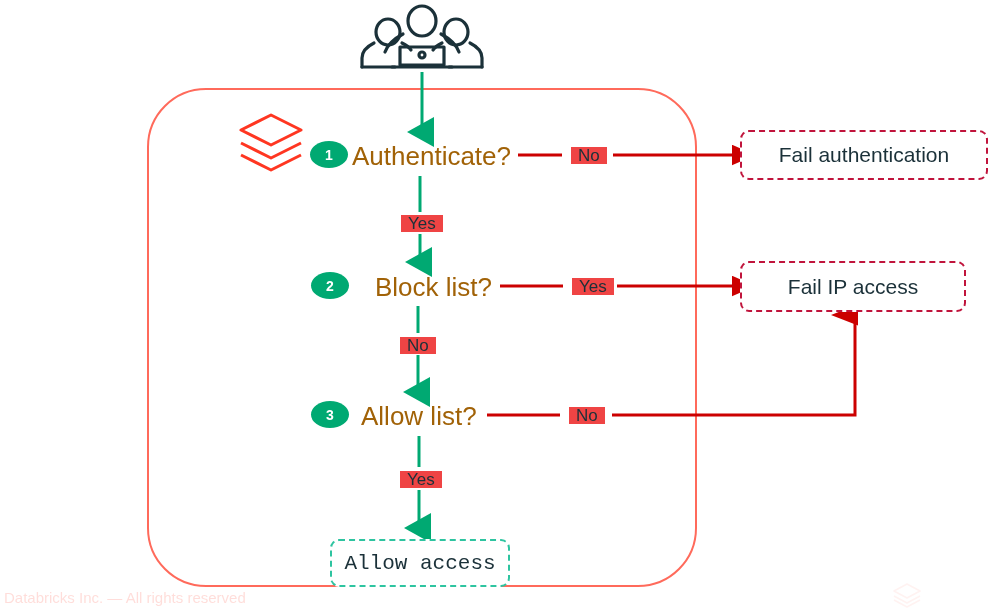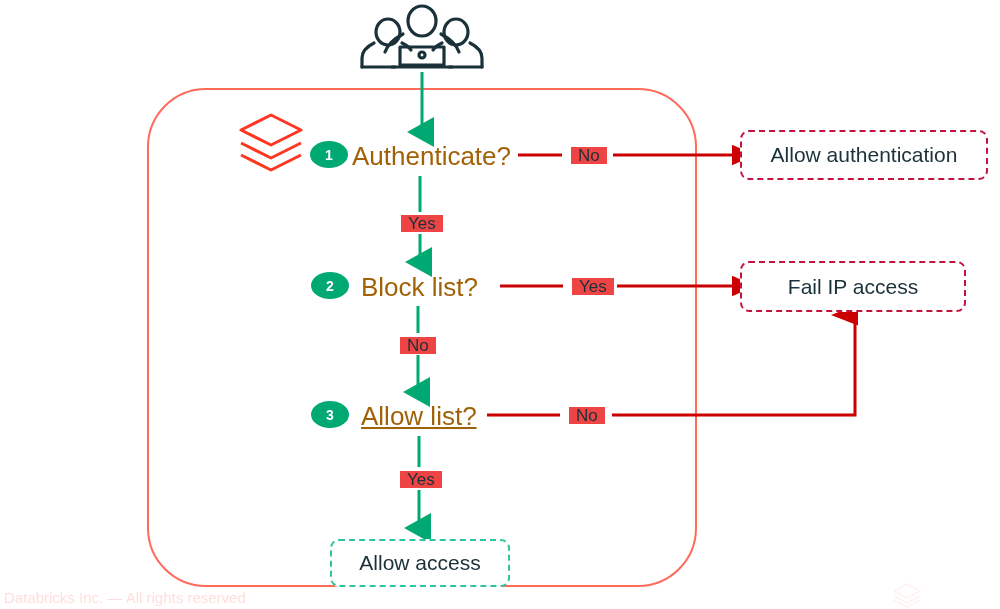--- a/index.html
+++ b/index.html
@@ -174,7 +174,7 @@
   <div class="edge-label" style="left:569px; top:407px;">No</div>
   <div class="edge-label" style="left:400px; top:471px;">Yes</div>
 
-  <div class="term-box term-fail" style="left:740px; top:130px; width:248px; height:50px;">Allow authentication</div>
+  <div class="term-box term-fail" style="left:740px; top:130px; width:248px; height:50px;">Fail authentication</div>
 
   <div class="term-box term-fail" style="left:740px; top:261px; width:226px; height:51px;">Fail IP access</div>
 

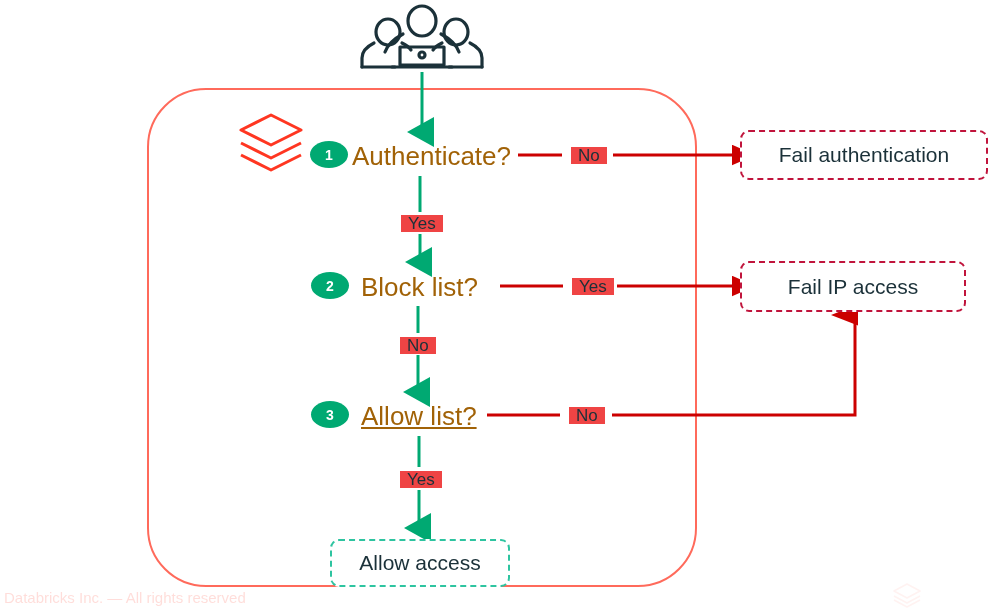--- a/index.html
+++ b/index.html
@@ -164,7 +164,7 @@
   <div class="badge" style="left:311px; top:401px;">3</div>
 
   <div class="node-label" style="left:352px; top:143px;">Authenticate?</div>
-  <div class="node-label" style="left:361px; top:274px;">Block list?</div>
+  <div class="node-label" style="left:375px; top:274px;">Block list?</div>
   <div class="node-label" style="left:361px; top:403px;text-decoration:underline;">Allow list?</div>
 
   <div class="edge-label" style="left:571px; top:147px;">No</div>

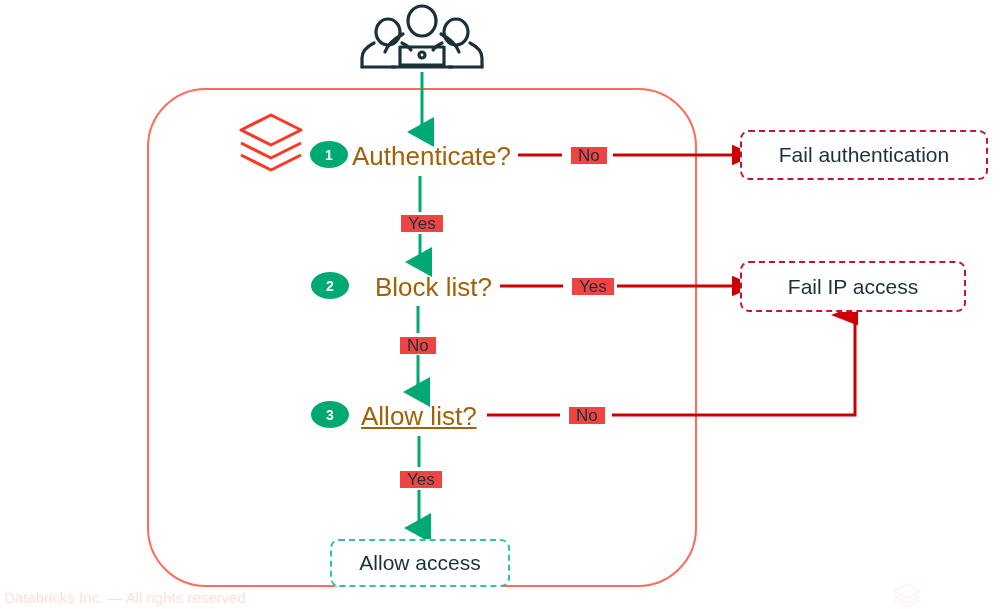--- a/index.html
+++ b/index.html
@@ -165,7 +165,7 @@
 
   <div class="node-label" style="left:352px; top:143px;">Authenticate?</div>
   <div class="node-label" style="left:375px; top:274px;">Block list?</div>
-  <div class="node-label" style="left:361px; top:403px;text-decoration:underline;">Allow list?</div>
+  <div class="node-label" style="left:361px; top:403px;">Allow list?</div>
 
   <div class="edge-label" style="left:571px; top:147px;">No</div>
   <div class="edge-label" style="left:401px; top:215px;">Yes</div>

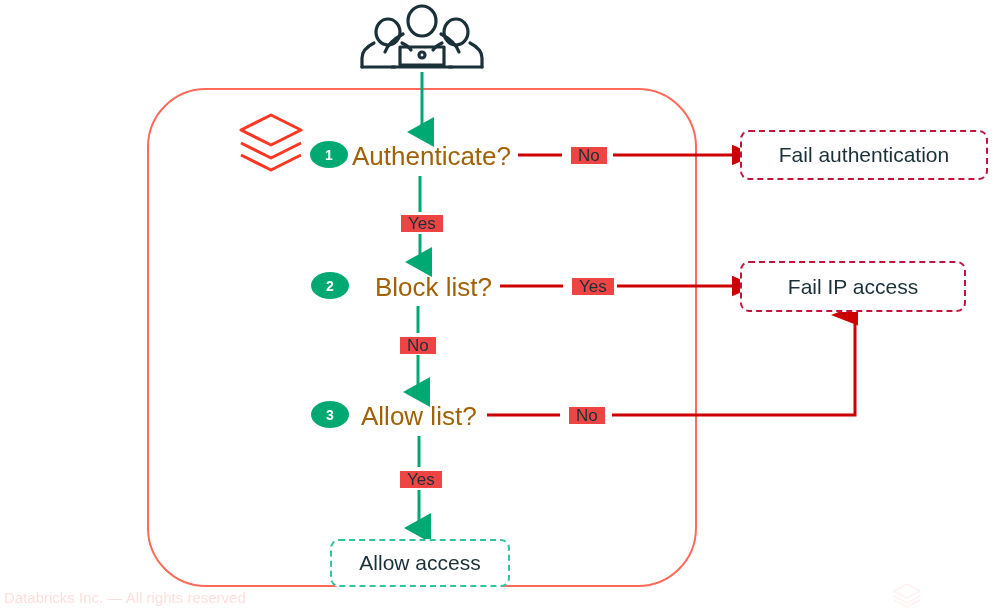--- a/index.html
+++ b/index.html
@@ -178,7 +178,7 @@
 
   <div class="term-box term-fail" style="left:740px; top:261px; width:226px; height:51px;">Fail IP access</div>
 
-  <div class="term-box term-allow" style="left:330px; top:539px; width:180px; height:48px;">Allow access</div>
+  <div class="term-box term-allow" style="left:330px; top:539px; width:180px; height:48px;font-family:Liberation Mono, monospace;">Allow access</div>
 
   <div class="footer-text">Databricks Inc. — All rights reserved</div>
 

